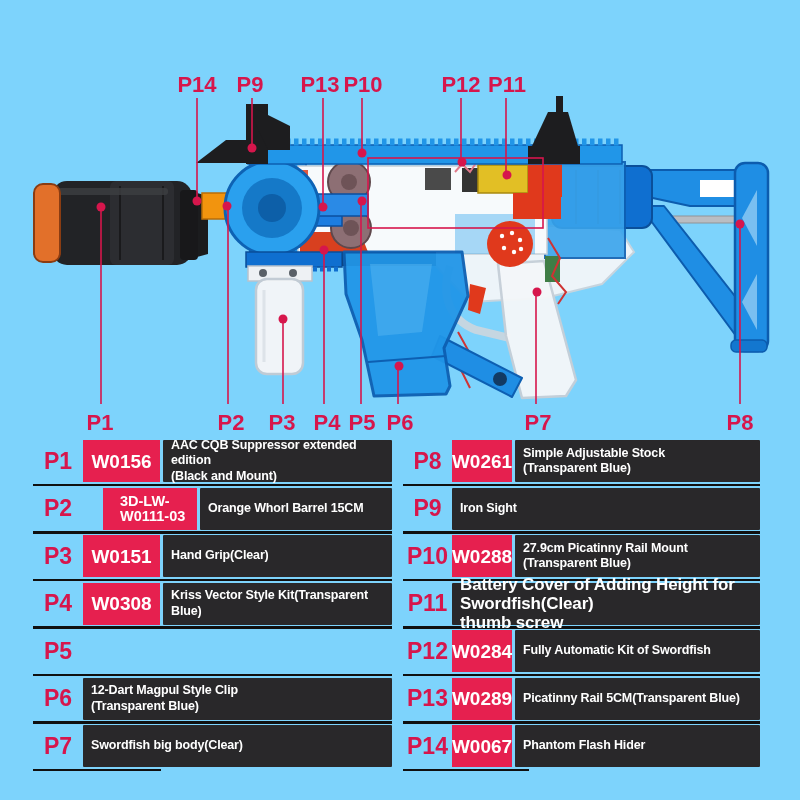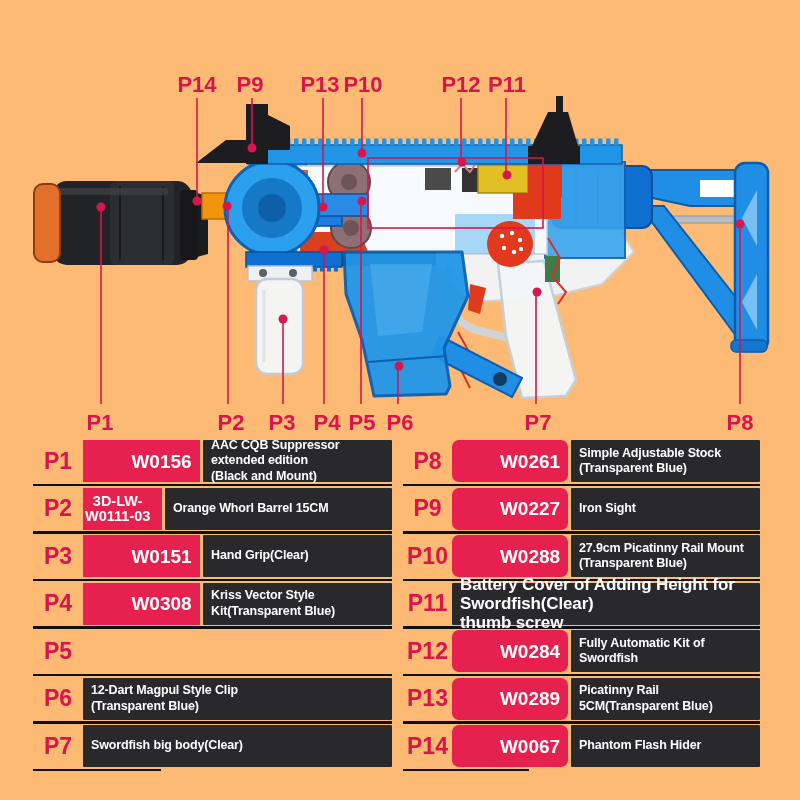--- a/index.html
+++ b/index.html
@@ -4,7 +4,7 @@
 <style>
   html,body{margin:0;padding:0;background:#fff;width:800px;height:800px;overflow:hidden;
     font-family:"Liberation Sans", sans-serif;}
-  #stage{position:relative;width:800px;height:800px;background:#fdba74;}
+  #stage{position:relative;width:800px;height:800px;background:#7dd3fc;}
   svg{position:absolute;top:0;left:0;}
   svg text{font-family:"Liberation Sans", sans-serif;font-weight:bold;}
   .plabel{fill:#d6164c;font-size:22px;}

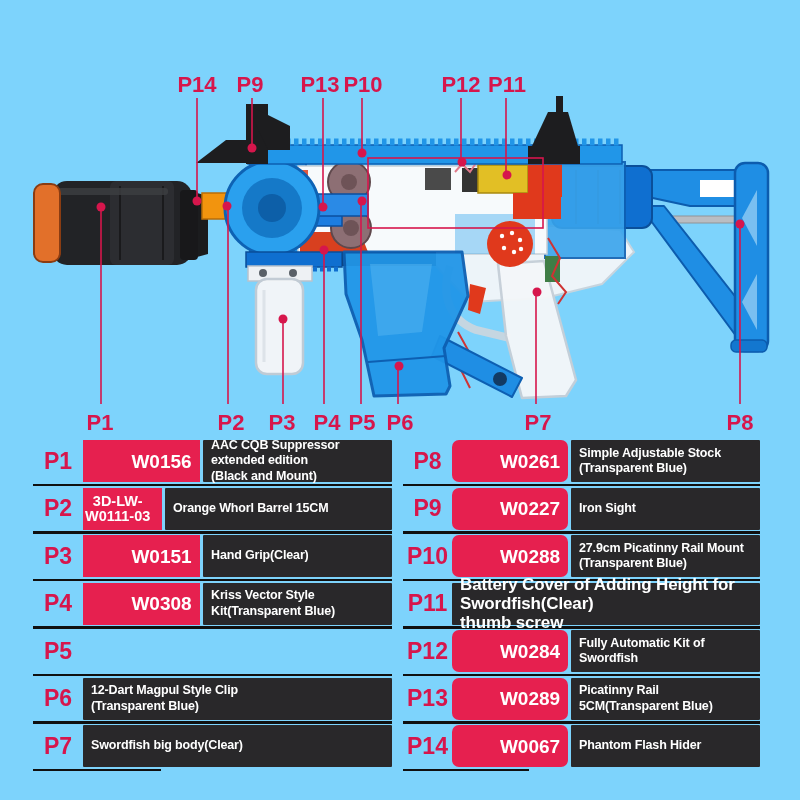--- a/index.html
+++ b/index.html
@@ -21,7 +21,7 @@
   #col-right .pcell{width:49px;}
   .sku{width:77px;flex:none;background:#e6204f;color:#fff;font-size:19px;font-weight:bold;
     display:flex;align-items:center;justify-content:center;margin-right:3px;
-    text-align:right;white-space:pre-line;line-height:1.0;padding-left:40px;}
+    text-align:right;white-space:pre-line;line-height:1.0;}
   #col-right .sku{width:76px;border-radius:7px;}
   .desc{flex:1;background:#29282a;color:#fff;font-size:12.5px;font-weight:bold;
     letter-spacing:-0.15px;display:flex;flex-direction:column;justify-content:center;

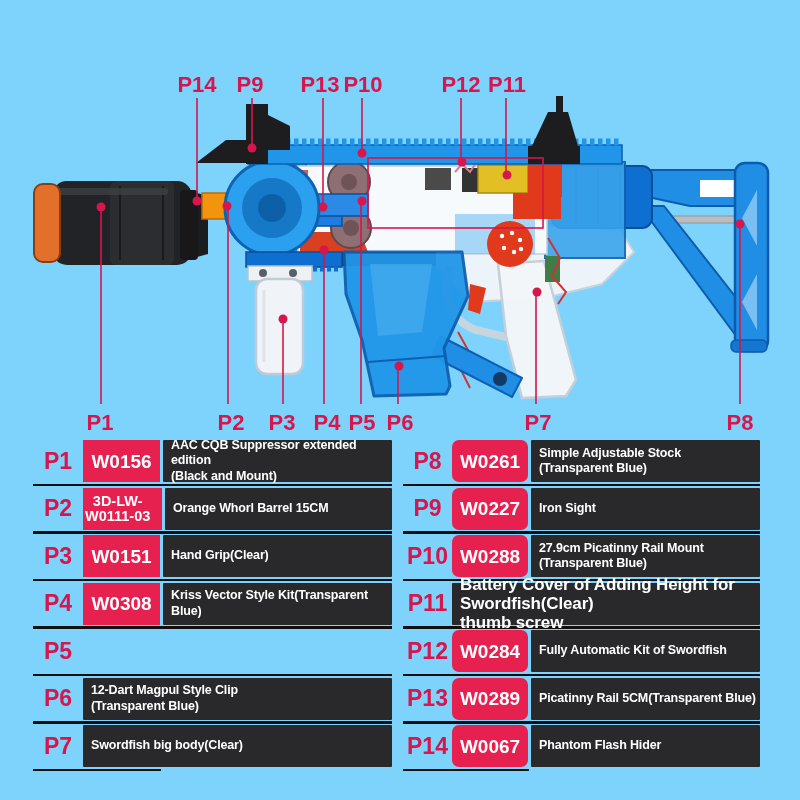--- a/index.html
+++ b/index.html
@@ -22,7 +22,7 @@
   .sku{width:77px;flex:none;background:#e6204f;color:#fff;font-size:19px;font-weight:bold;
     display:flex;align-items:center;justify-content:center;margin-right:3px;
     text-align:right;white-space:pre-line;line-height:1.0;}
-  #col-right .sku{width:76px;border-radius:7px;}
+  #col-right .sku{width:60px;}
   .desc{flex:1;background:#29282a;color:#fff;font-size:12.5px;font-weight:bold;
     letter-spacing:-0.15px;display:flex;flex-direction:column;justify-content:center;
     padding-left:8px;line-height:1.22;white-space:pre-line;border-radius:1px;}

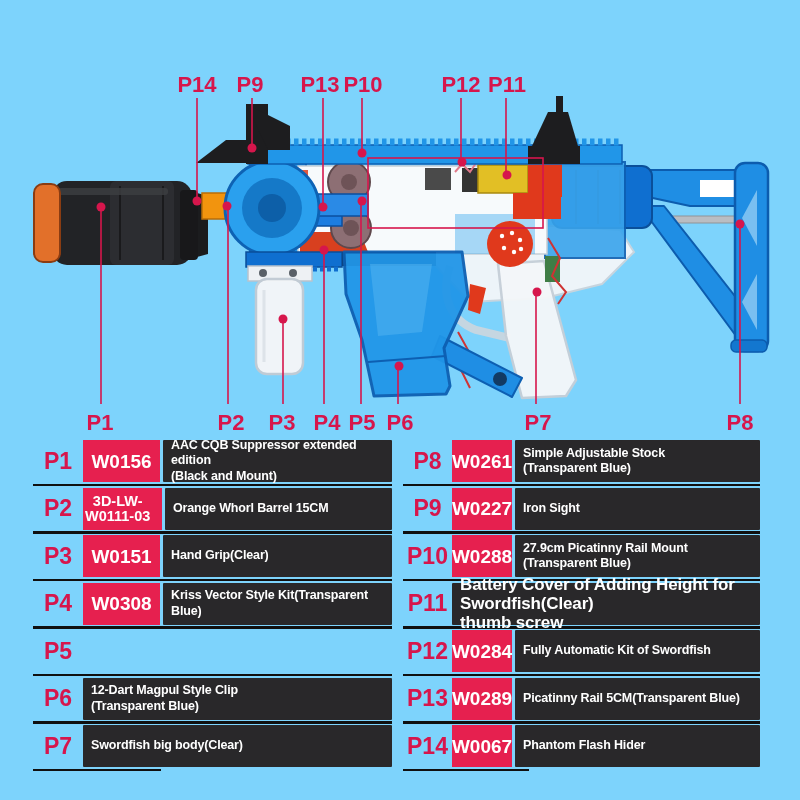--- a/index.html
+++ b/index.html
@@ -26,7 +26,7 @@
   .desc{flex:1;background:#29282a;color:#fff;font-size:12.5px;font-weight:bold;
     letter-spacing:-0.15px;display:flex;flex-direction:column;justify-content:center;
     padding-left:8px;line-height:1.22;white-space:pre-line;border-radius:1px;}
-  .sku-small{font-size:14.5px;justify-content:flex-start;padding-left:2px;text-align:center;}
+  .sku-small{font-size:14.5px;justify-content:flex-start;padding-left:17px;text-align:left;margin-left:20px;}
   .sku-two{font-size:17px;}
   .desc-small{font-size:17px;line-height:1.12;}
 </style>

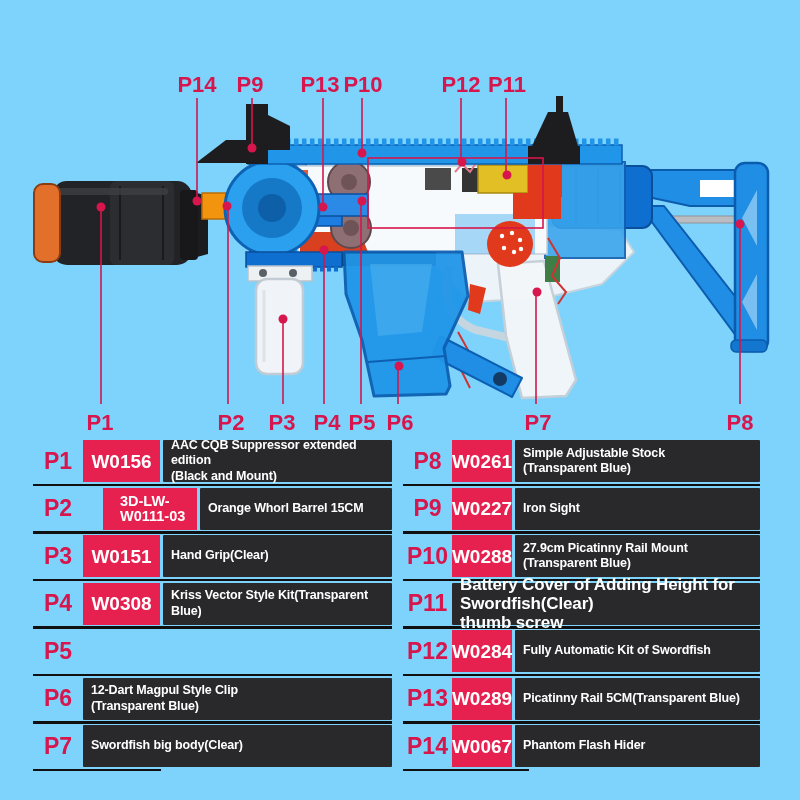--- a/index.html
+++ b/index.html
@@ -254,7 +254,6 @@
       <div class="rule"></div>
     <div class="trow">
       <div class="pcell">P9</div>
-      <div class="sku">W0227</div>
       <div class="desc">Iron Sight</div>
     </div>
       <div class="rule"></div>

